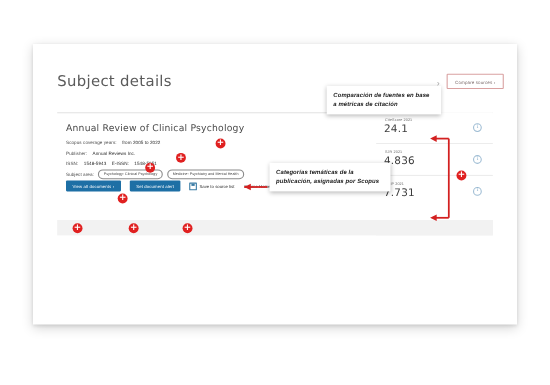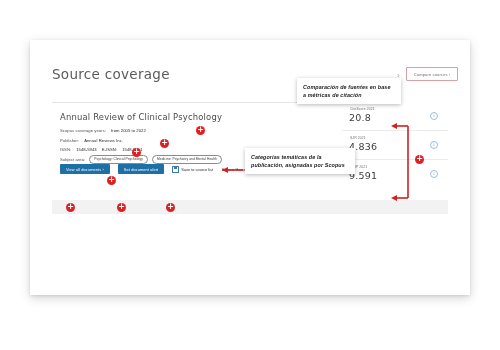--- a/index.html
+++ b/index.html
@@ -314,7 +314,7 @@
   <div class="page-card">
 
     <div class="header-row">
-      <div class="page-title">Source coverage</div>
+      <div class="page-title">Subject details</div>
       <div class="chev-sep">›</div>
       <div class="compare-btn">Compare sources  ›</div>
     </div>

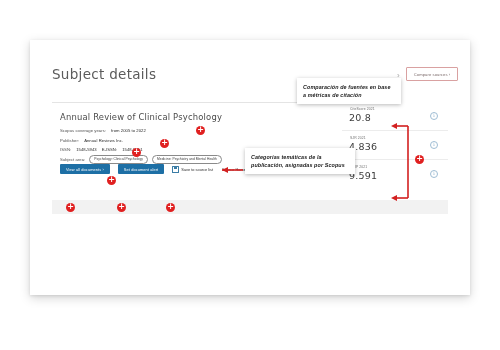--- a/index.html
+++ b/index.html
@@ -362,7 +362,7 @@
       <div class="metrics-col">
         <div class="metric-card">
           <div class="metric-label">CiteScore 2021</div>
-          <div class="metric-value">20.8</div>
+          <div class="metric-value">24.1</div>
           <div class="info-icon">i</div>
         </div>
         <div class="metric-card">

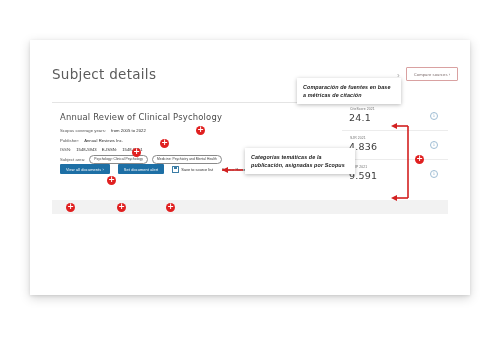--- a/index.html
+++ b/index.html
@@ -372,7 +372,7 @@
         </div>
         <div class="metric-card">
           <div class="metric-label">SNIP 2021</div>
-          <div class="metric-value">9.591</div>
+          <div class="metric-value">7.731</div>
           <div class="info-icon">i</div>
         </div>
       </div>

